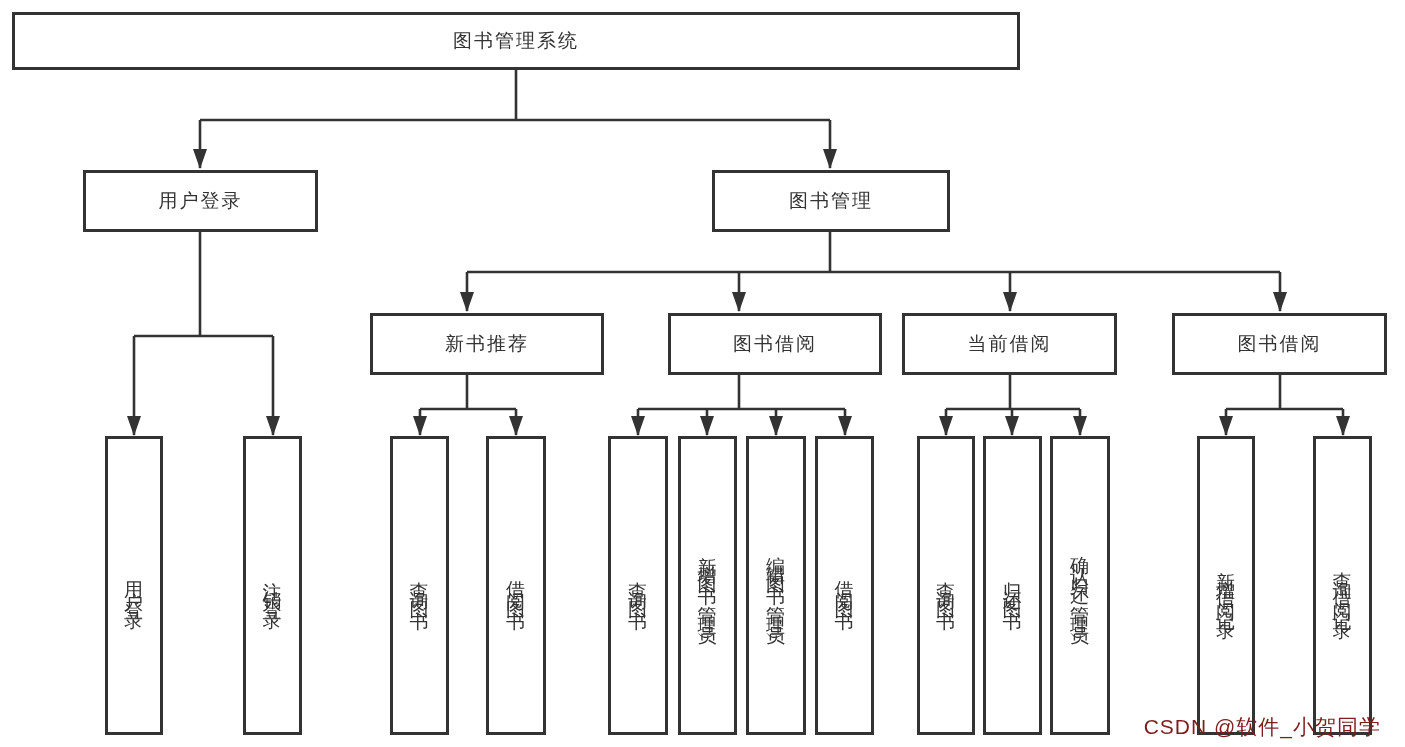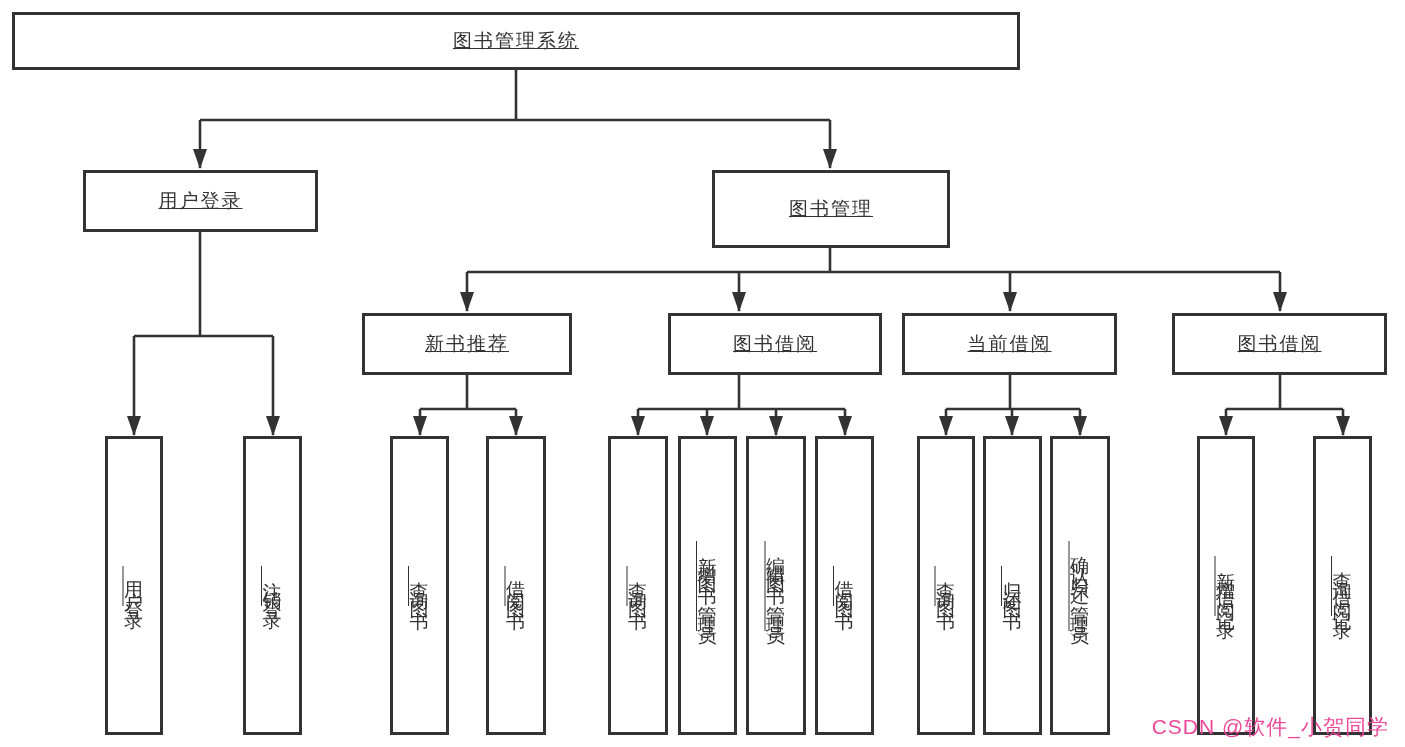--- a/index.html
+++ b/index.html
@@ -26,7 +26,6 @@
     justify-content: center;
     color: #333333;
     z-index: 2;
-    text-decoration: underline;
   }
   .hlabel {
     font-size: 19px;

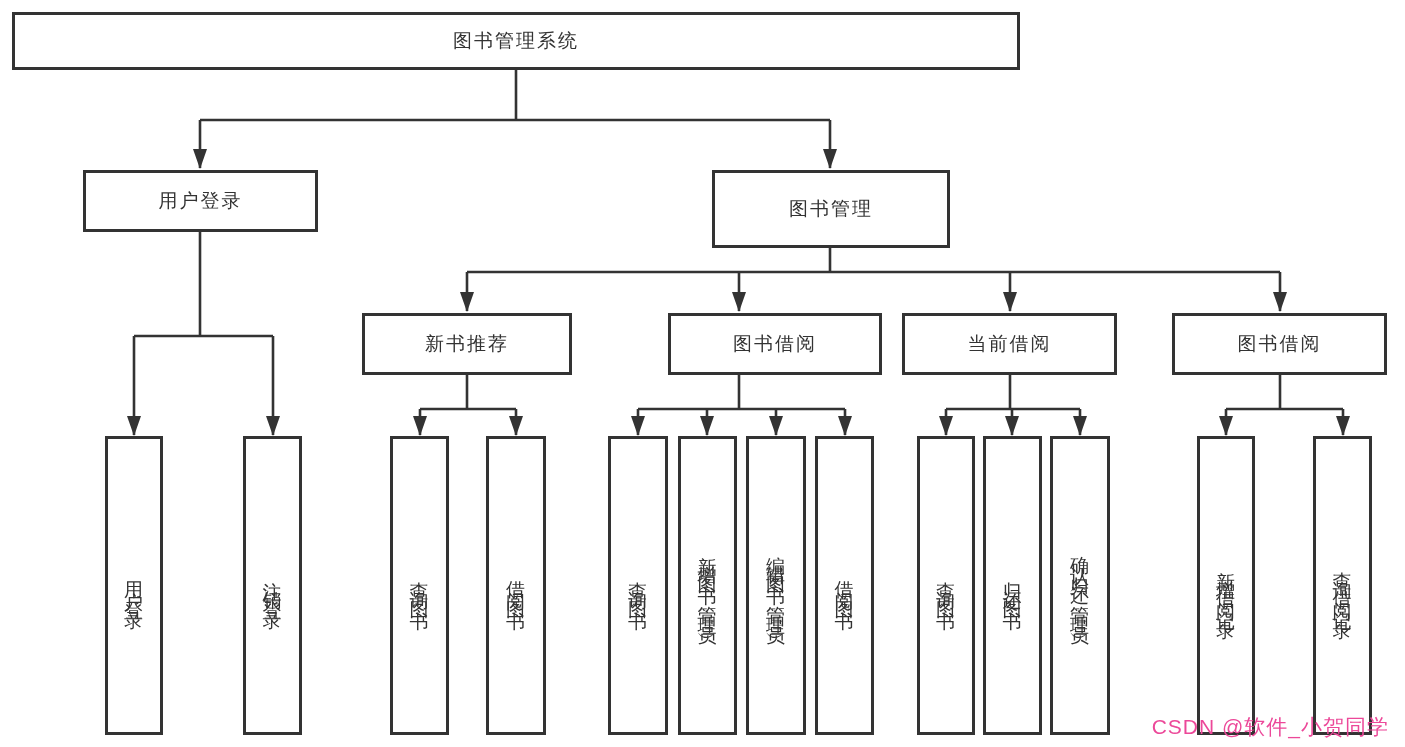--- a/index.html
+++ b/index.html
@@ -43,7 +43,7 @@
   
   #root-box  { left: 12px;   top: 12px;  width: 1008px; height: 58px; }
   #l2-login  { left: 83px;   top: 170px; width: 235px;  height: 62px; }
-  #l2-mgmt   { left: 712px;  top: 170px; width: 238px;  height: 78px; }
+  #l2-mgmt   { left: 712px;  top: 170px; width: 238px;  height: 62px; }
   #l3-newbook{ left: 362px;  top: 313px; width: 210px;  height: 62px; }
   #l3-borrow { left: 632px;  top: 313px; width: 214px;  height: 62px; margin-left: 36px; }
   #l3-current{ left: 902px;  top: 313px; width: 215px;  height: 62px; }

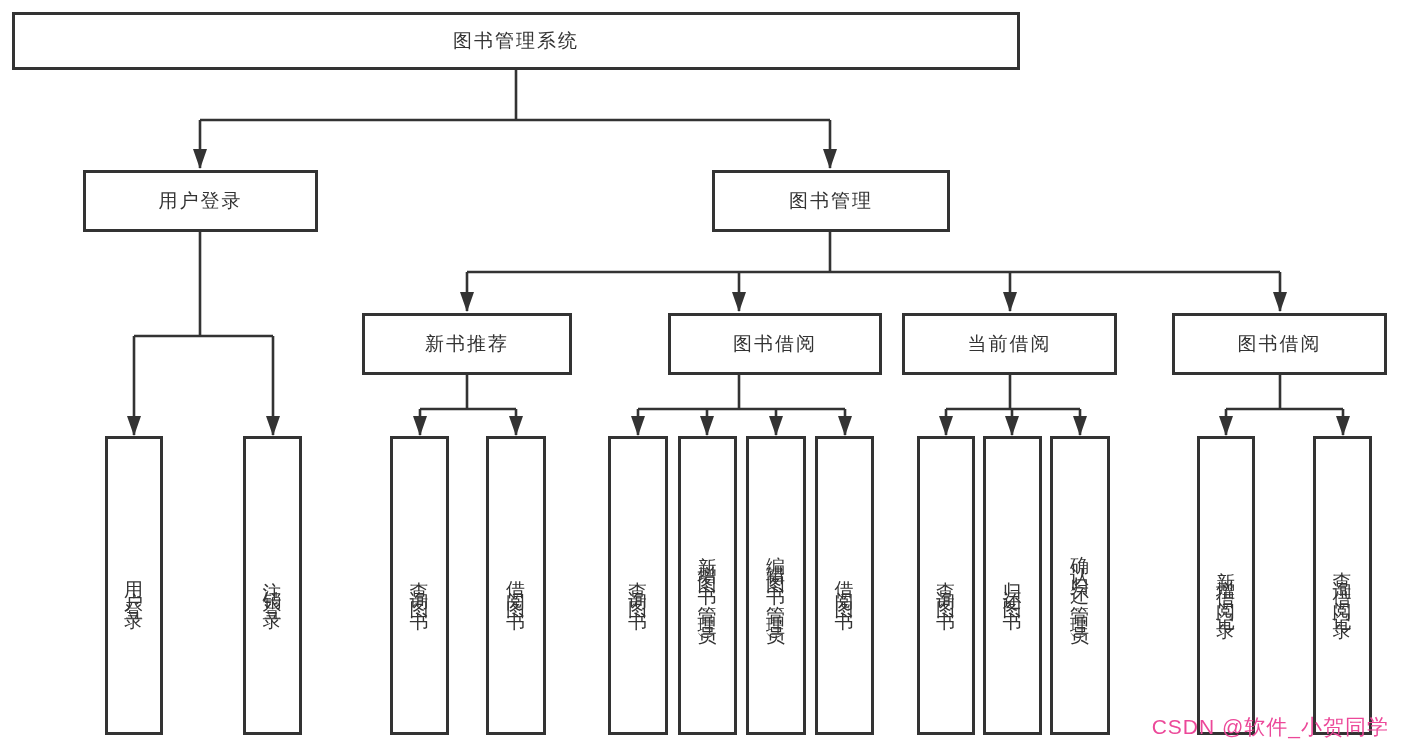--- a/index.html
+++ b/index.html
@@ -44,7 +44,7 @@
   #root-box  { left: 12px;   top: 12px;  width: 1008px; height: 58px; }
   #l2-login  { left: 83px;   top: 170px; width: 235px;  height: 62px; }
   #l2-mgmt   { left: 712px;  top: 170px; width: 238px;  height: 62px; }
-  #l3-newbook{ left: 362px;  top: 313px; width: 210px;  height: 62px; }
+  #l3-newbook{ left: 370px;  top: 313px; width: 234px;  height: 62px; }
   #l3-borrow { left: 632px;  top: 313px; width: 214px;  height: 62px; margin-left: 36px; }
   #l3-current{ left: 902px;  top: 313px; width: 215px;  height: 62px; }
   #l3-record { left: 1172px; top: 313px; width: 215px;  height: 62px; }

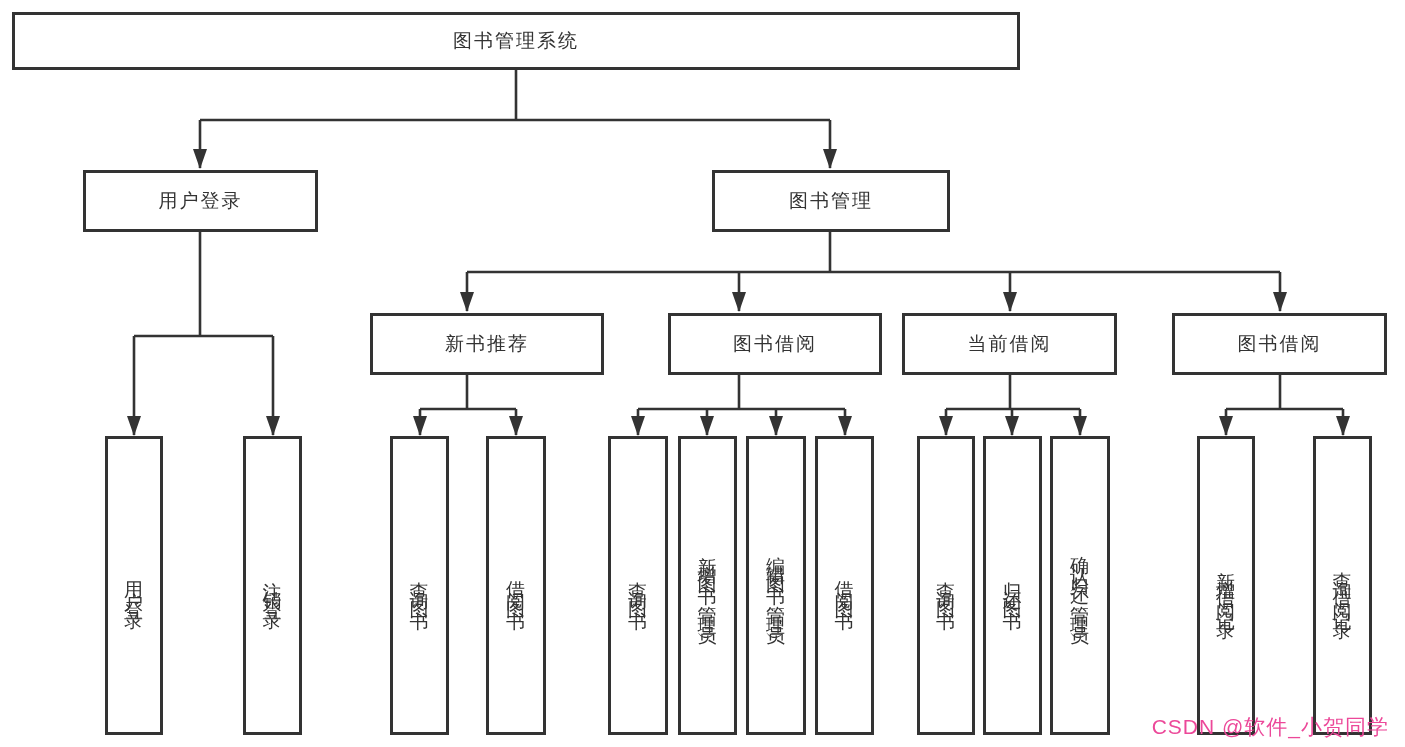--- a/index.html
+++ b/index.html
@@ -64,10 +64,10 @@
   #leaf-13 { left: 1313px; width: 59px; }
   #watermark {
     position: absolute;
-    right: 16px;
+    right: 24px;
     bottom: 6px;
     font-size: 21px;
-    color: #ec4899;
+    color: #7f1d1d;
     letter-spacing: 1px;
     z-index: 3;
     pointer-events: none;

